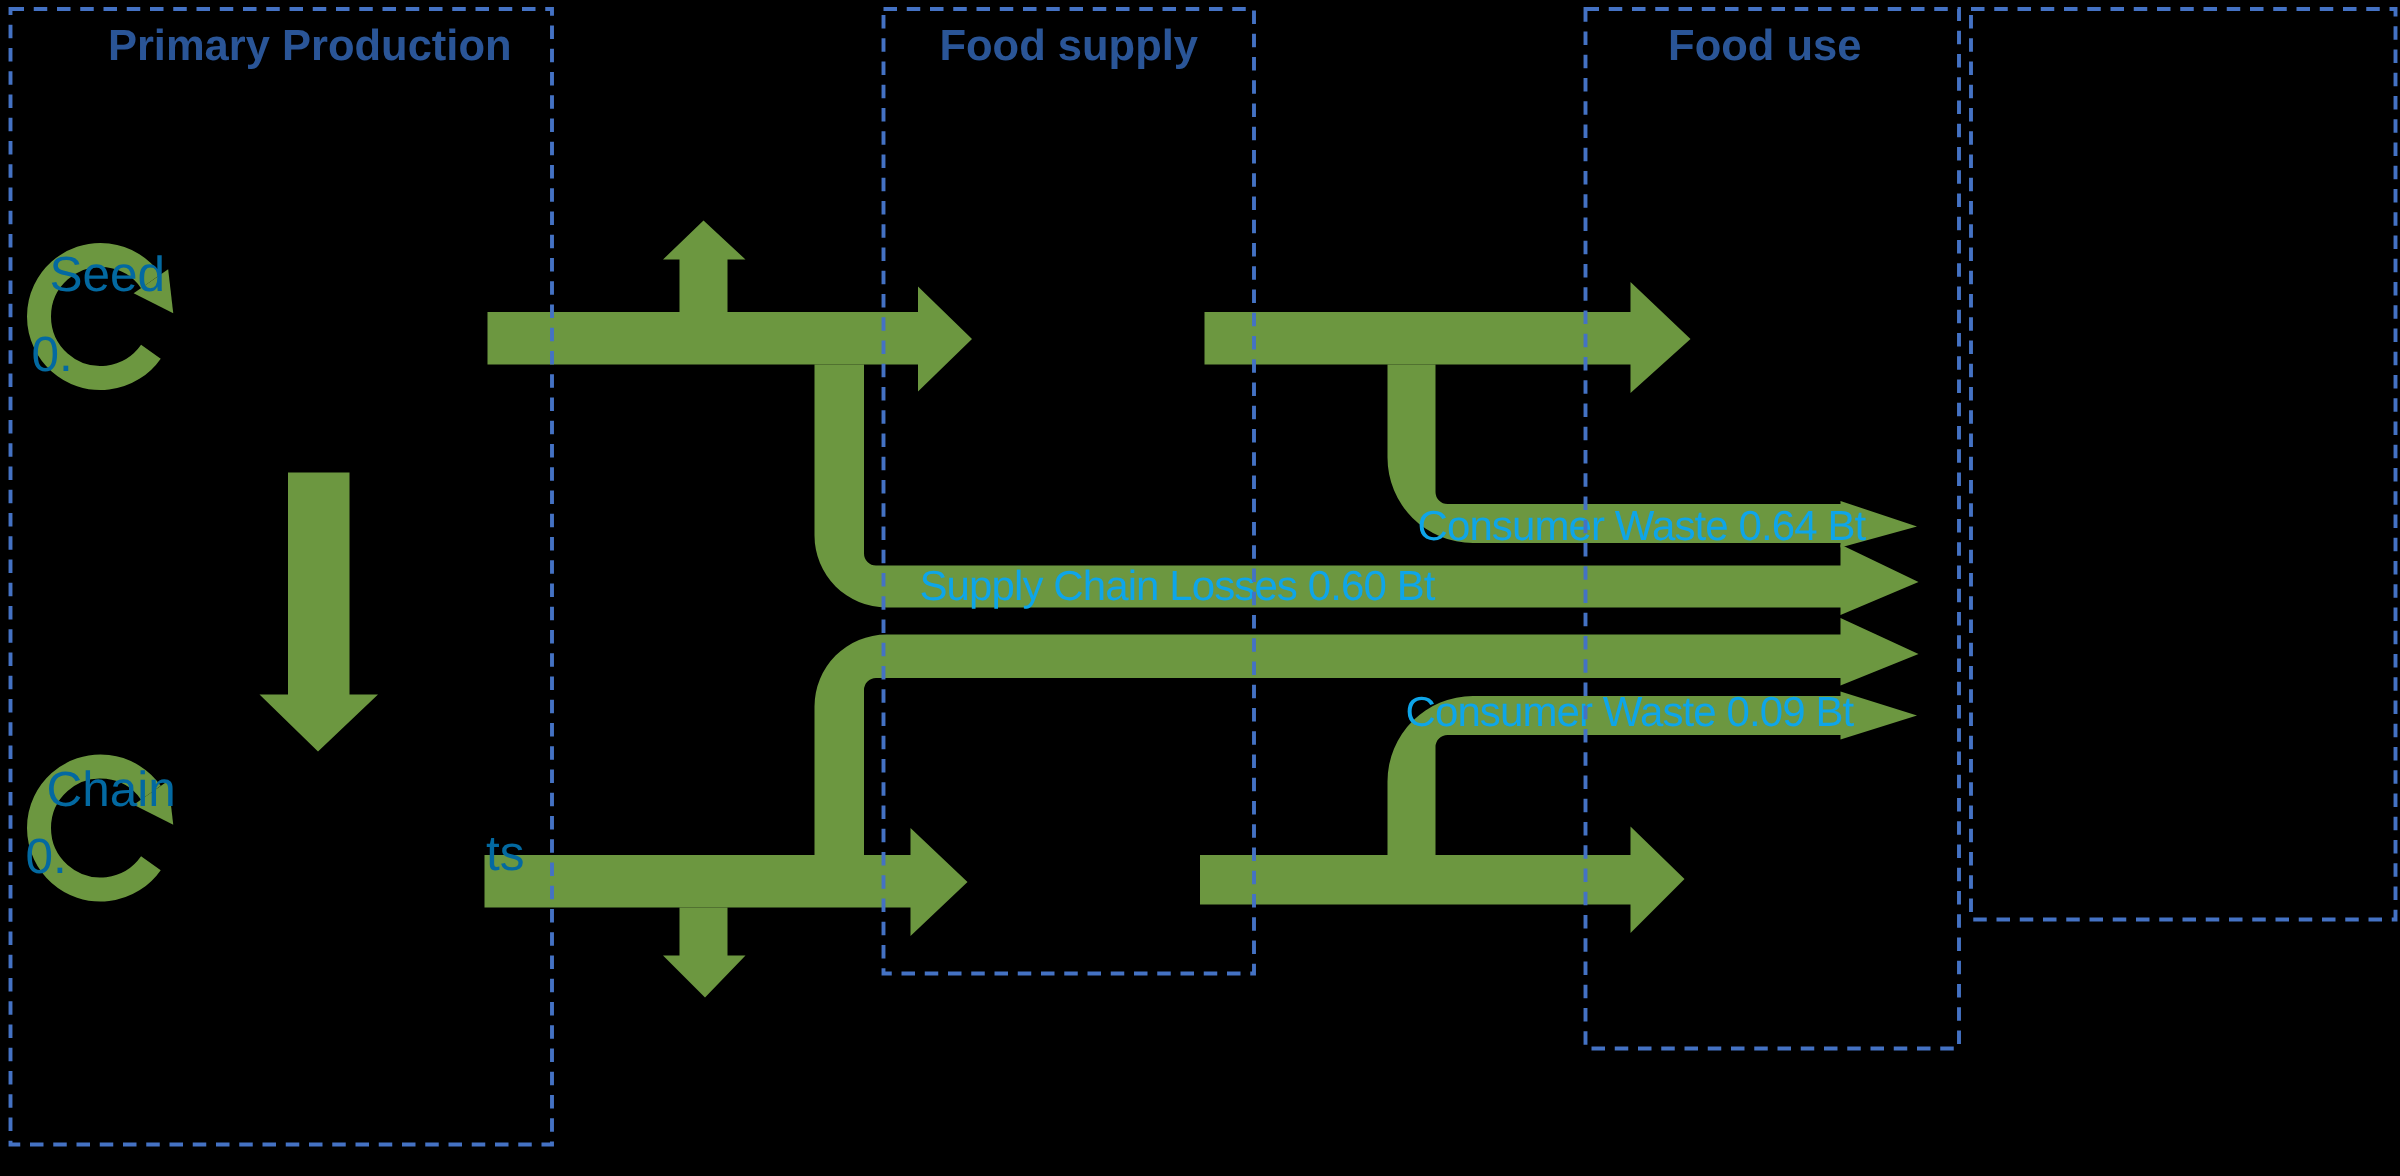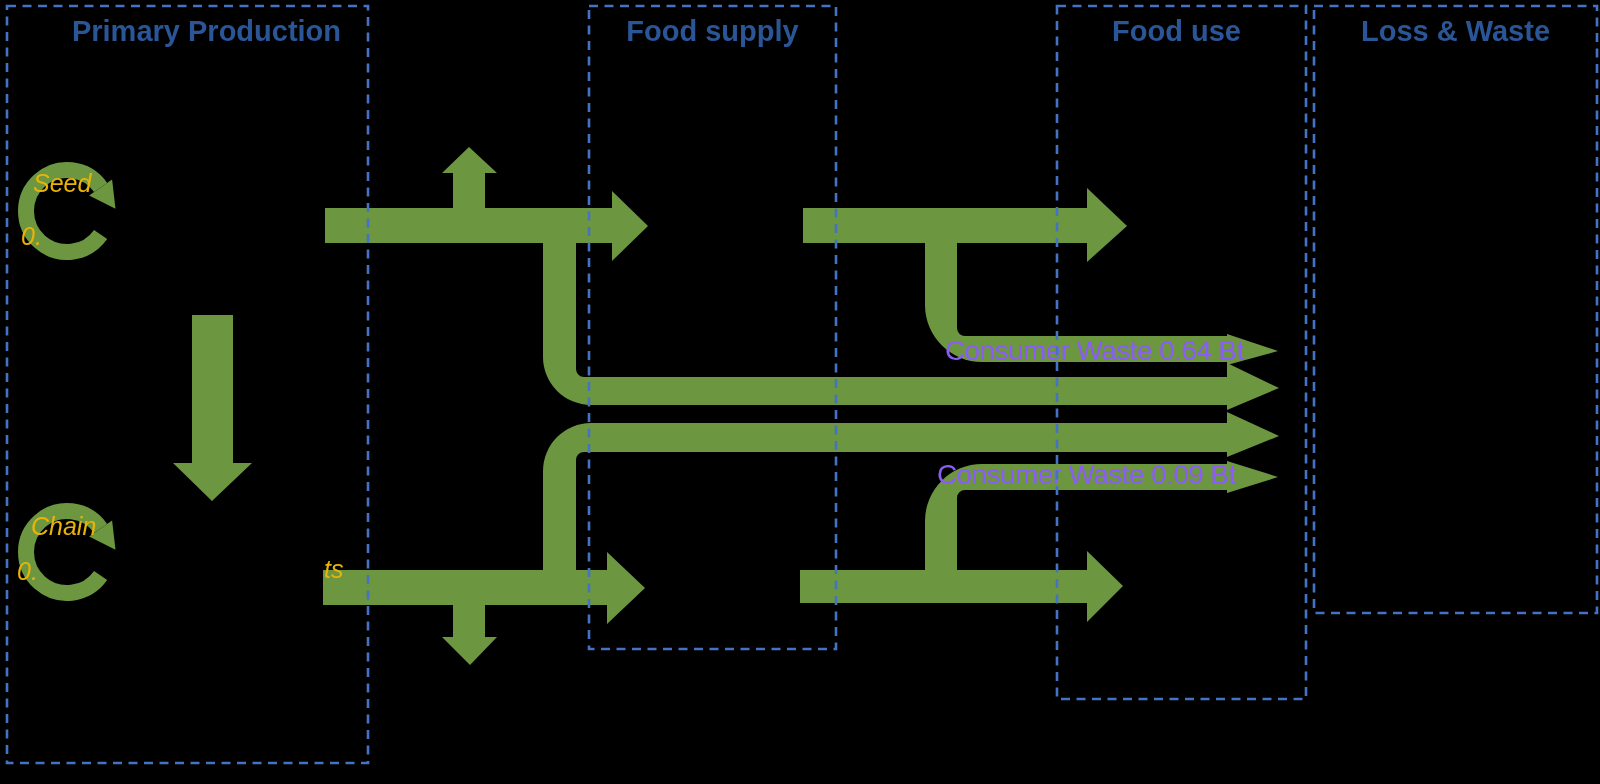--- a/index.html
+++ b/index.html
@@ -92,7 +92,6 @@
     <div class="col-header" style="left:589px;width:247px">Food supply</div>
     <div class="col-header" style="left:26px;width:361px">Primary Production</div>
     <div class="col-header" style="left:1052px;width:249px">Food use</div>
-    <div class="col-header" style="left:1314px;width:283px">Loss &amp; Waste</div>
   </div>
 
 </div>

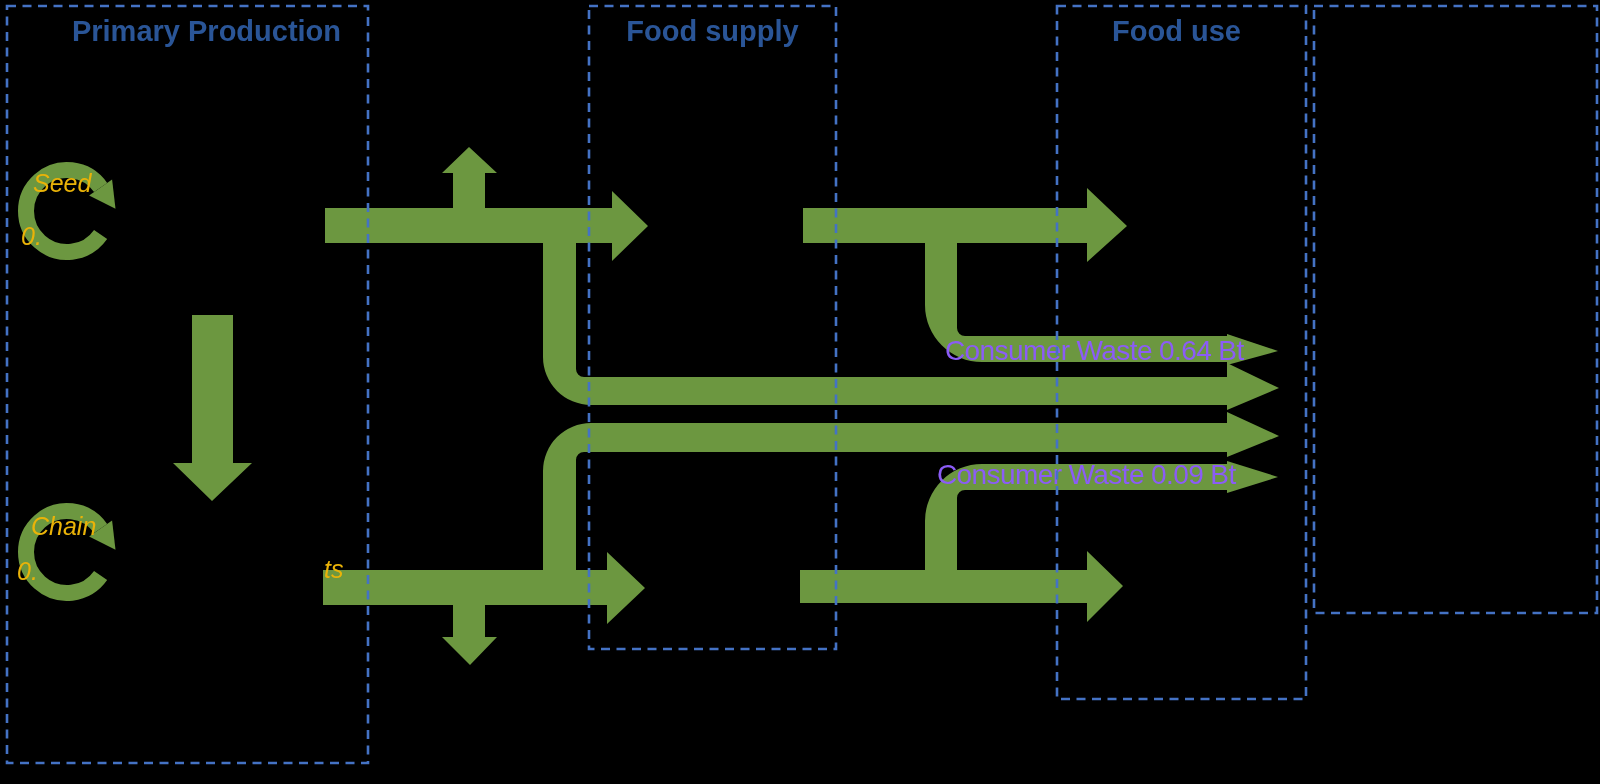--- a/index.html
+++ b/index.html
@@ -19,8 +19,8 @@
     line-height:28px;white-space:nowrap;z-index:2;
   }
   .fragment{
-    position:absolute;font-size:25px;color:#eab308;line-height:30px;
-    white-space:nowrap;z-index:2;font-style:italic;
+    position:absolute;font-size:33px;color:#0369a1;line-height:30px;
+    white-space:nowrap;z-index:2;
   }
   .txt-layer{z-index:2;}
   .box-layer{z-index:3;pointer-events:none;}

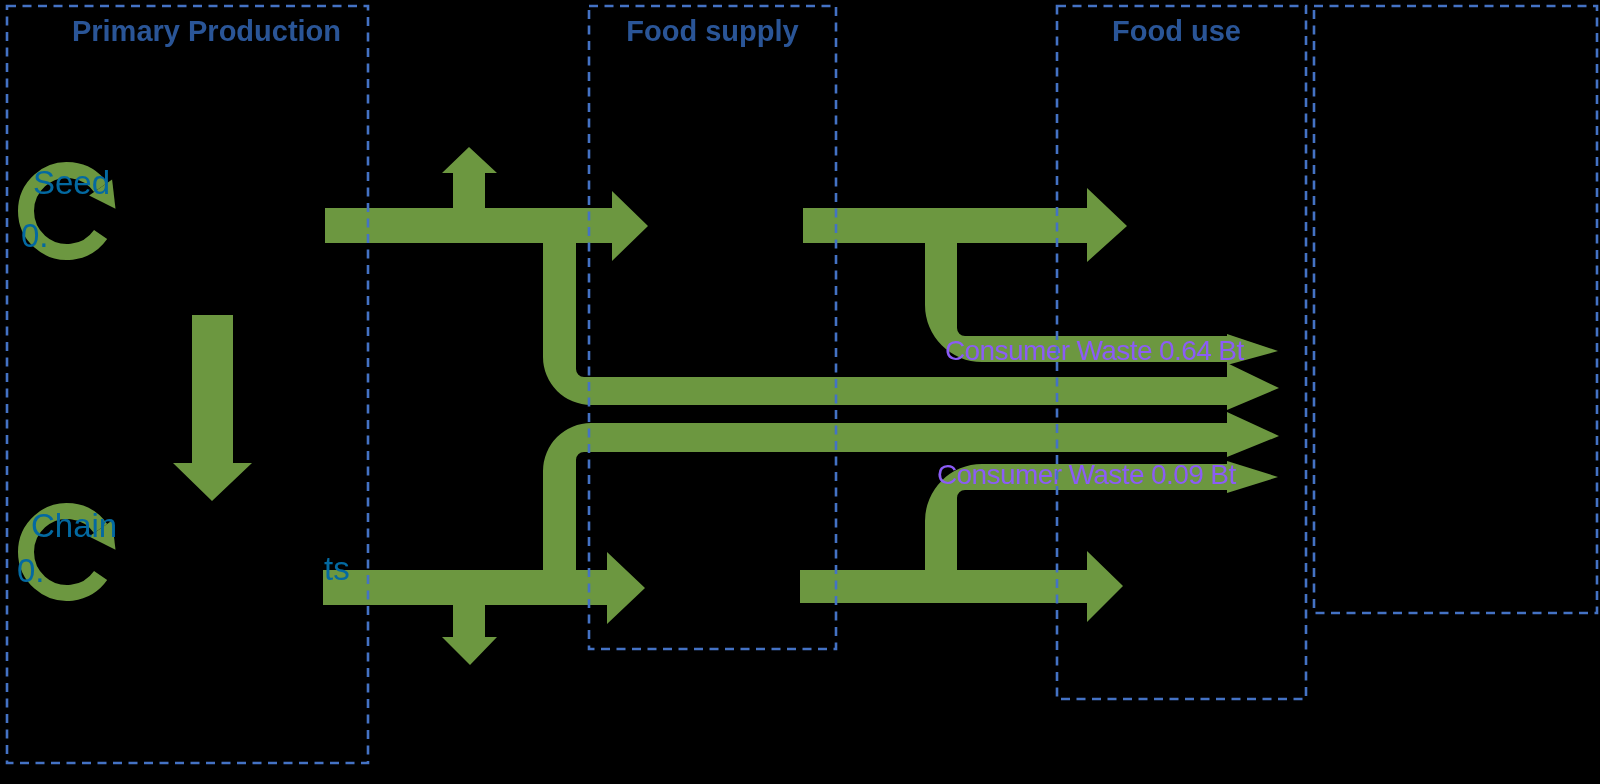--- a/index.html
+++ b/index.html
@@ -15,7 +15,7 @@
     white-space:nowrap;
   }
   .flow-label{
-    position:absolute;font-size:28px;letter-spacing:-0.6px;color:#8b5cf6;
+    position:absolute;font-size:28px;letter-spacing:-0.6px;color:#0ea5e9;
     line-height:28px;white-space:nowrap;z-index:2;
   }
   .fragment{

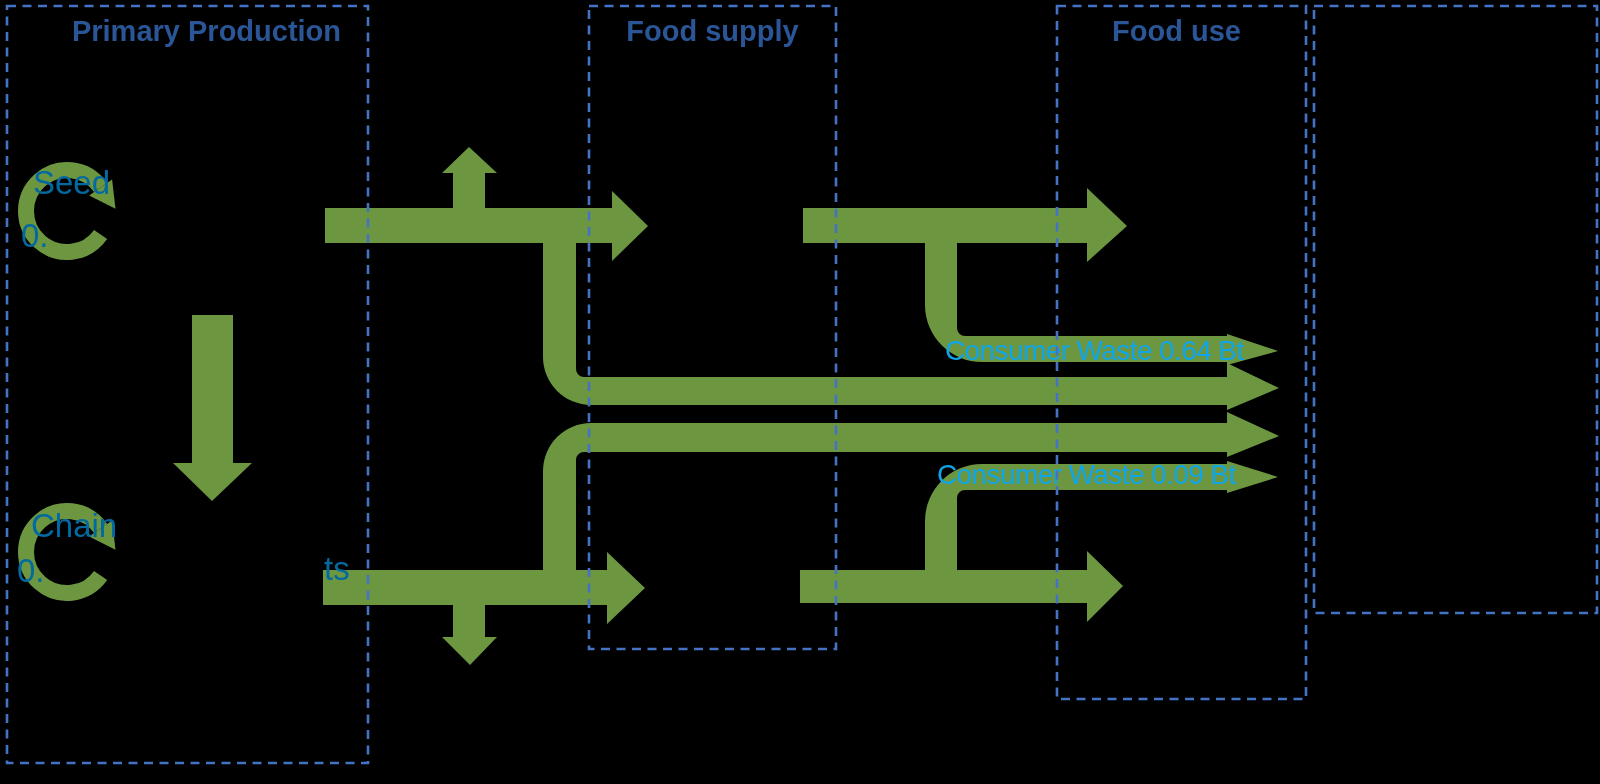--- a/index.html
+++ b/index.html
@@ -70,6 +70,7 @@
 
   <div class="layer txt-layer">
     <div class="flow-label" style="left:945px;top:337px">Consumer Waste 0.64 Bt</div>
+    <div class="flow-label" style="left:613px;top:377px">Supply Chain Losses 0.60 Bt</div>
     <div class="flow-label" style="left:937px;top:461px">Consumer Waste 0.09 Bt</div>
 
     <div class="fragment" style="left:33px;top:168px">Seed</div>

